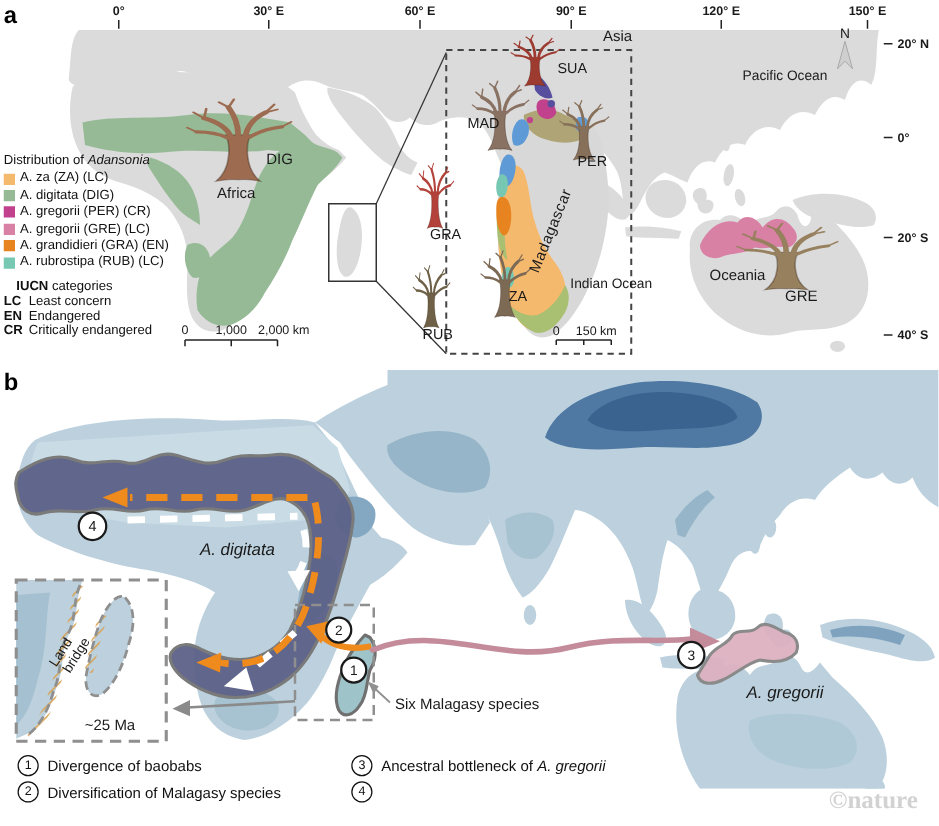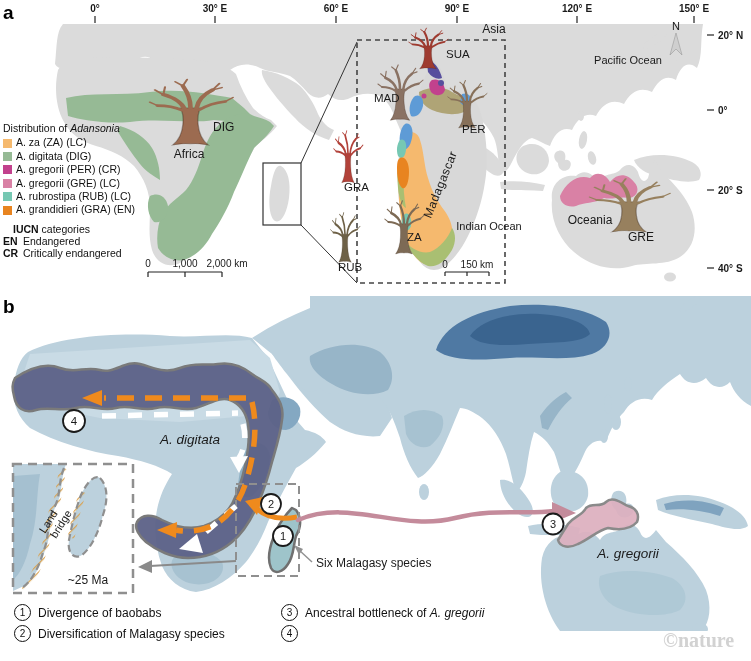--- a/index.html
+++ b/index.html
@@ -357,14 +357,14 @@
         <span>(GRE) (LC)</span>
       </div>
     <div class="lg-row">
+        <span class="sw" style="background-color: rgb(232, 132, 32);"></span>
+        <span class="lg-name">A. grandidieri</span>
+        <span>(GRA) (EN)</span>
+      </div>
+    <div class="lg-row">
         <span class="sw" style="background-color: rgb(118, 200, 179);"></span>
         <span class="lg-name">A. rubrostipa</span>
         <span>(RUB) (LC)</span>
-      </div>
-    <div class="lg-row">
-        <span class="sw" style="background-color: rgb(232, 132, 32);"></span>
-        <span class="lg-name">A. grandidieri</span>
-        <span>(GRA) (EN)</span>
       </div>
     <div class="iucn-title"><span class="b">IUCN</span><span> categories</span></div>
     <div class="iucn-row">

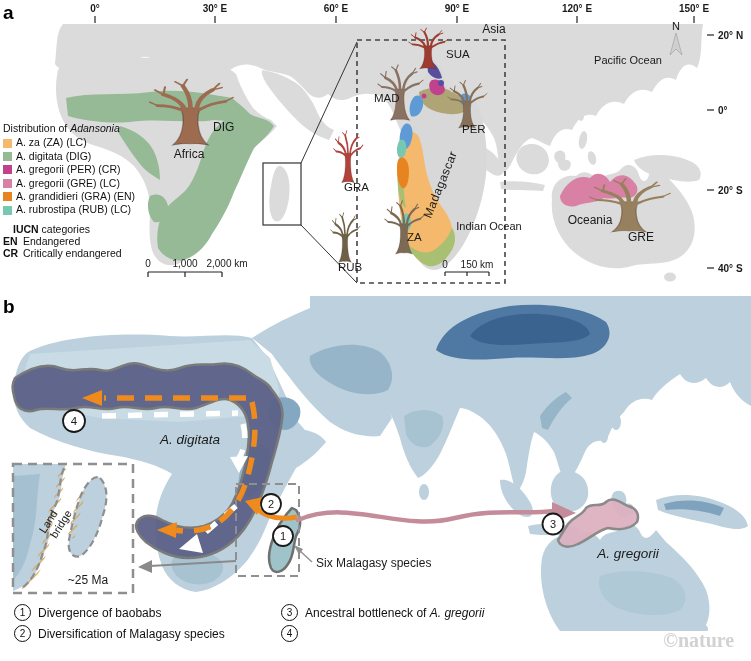--- a/index.html
+++ b/index.html
@@ -368,6 +368,10 @@
       </div>
     <div class="iucn-title"><span class="b">IUCN</span><span> categories</span></div>
     <div class="iucn-row">
+        <span class="iucn-abbr">LC</span>
+        <span>Least concern</span>
+      </div>
+    <div class="iucn-row">
         <span class="iucn-abbr">EN</span>
         <span>Endangered</span>
       </div>

